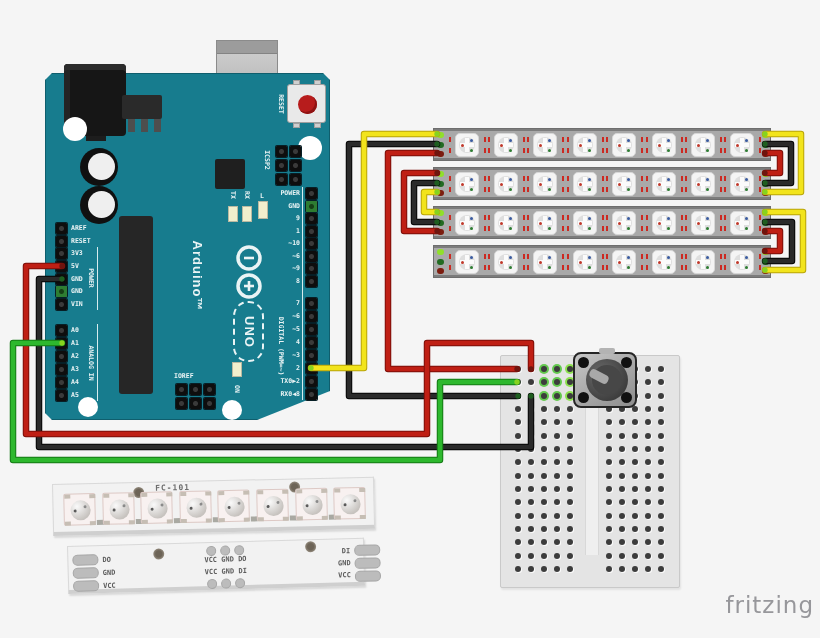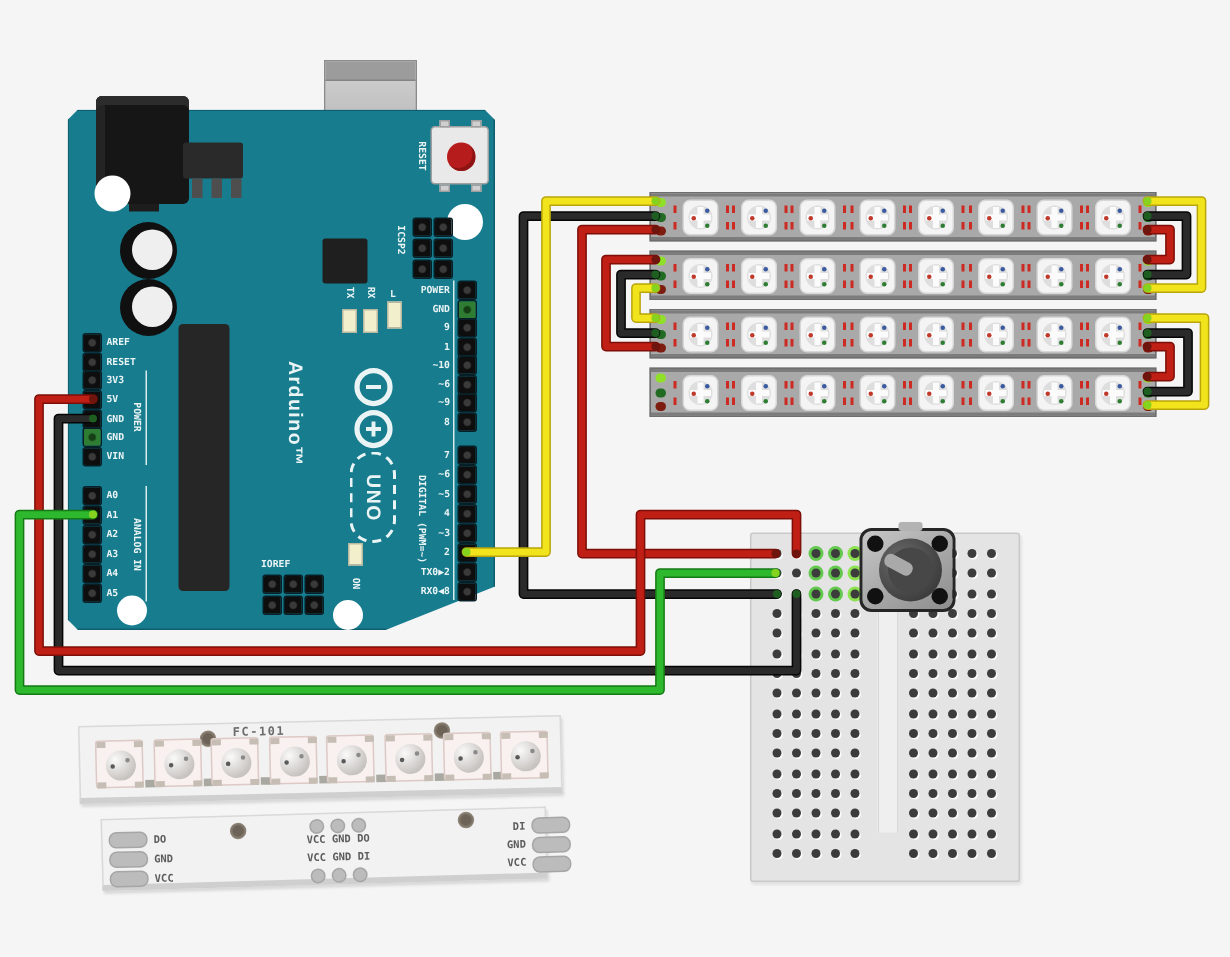--- a/index.html
+++ b/index.html
@@ -995,6 +995,7 @@
       <circle cx="517" cy="382" r="2.7" fill="#86d31f"></circle>
     </svg>
 
+  <div id="watermark">fritzing</div>
 <div class="pin" style="left: 276px; top: 146px;"></div>
     <div class="pin" style="left: 276px; top: 160px;"></div>
     <div class="pin" style="left: 276px; top: 174px;"></div>

